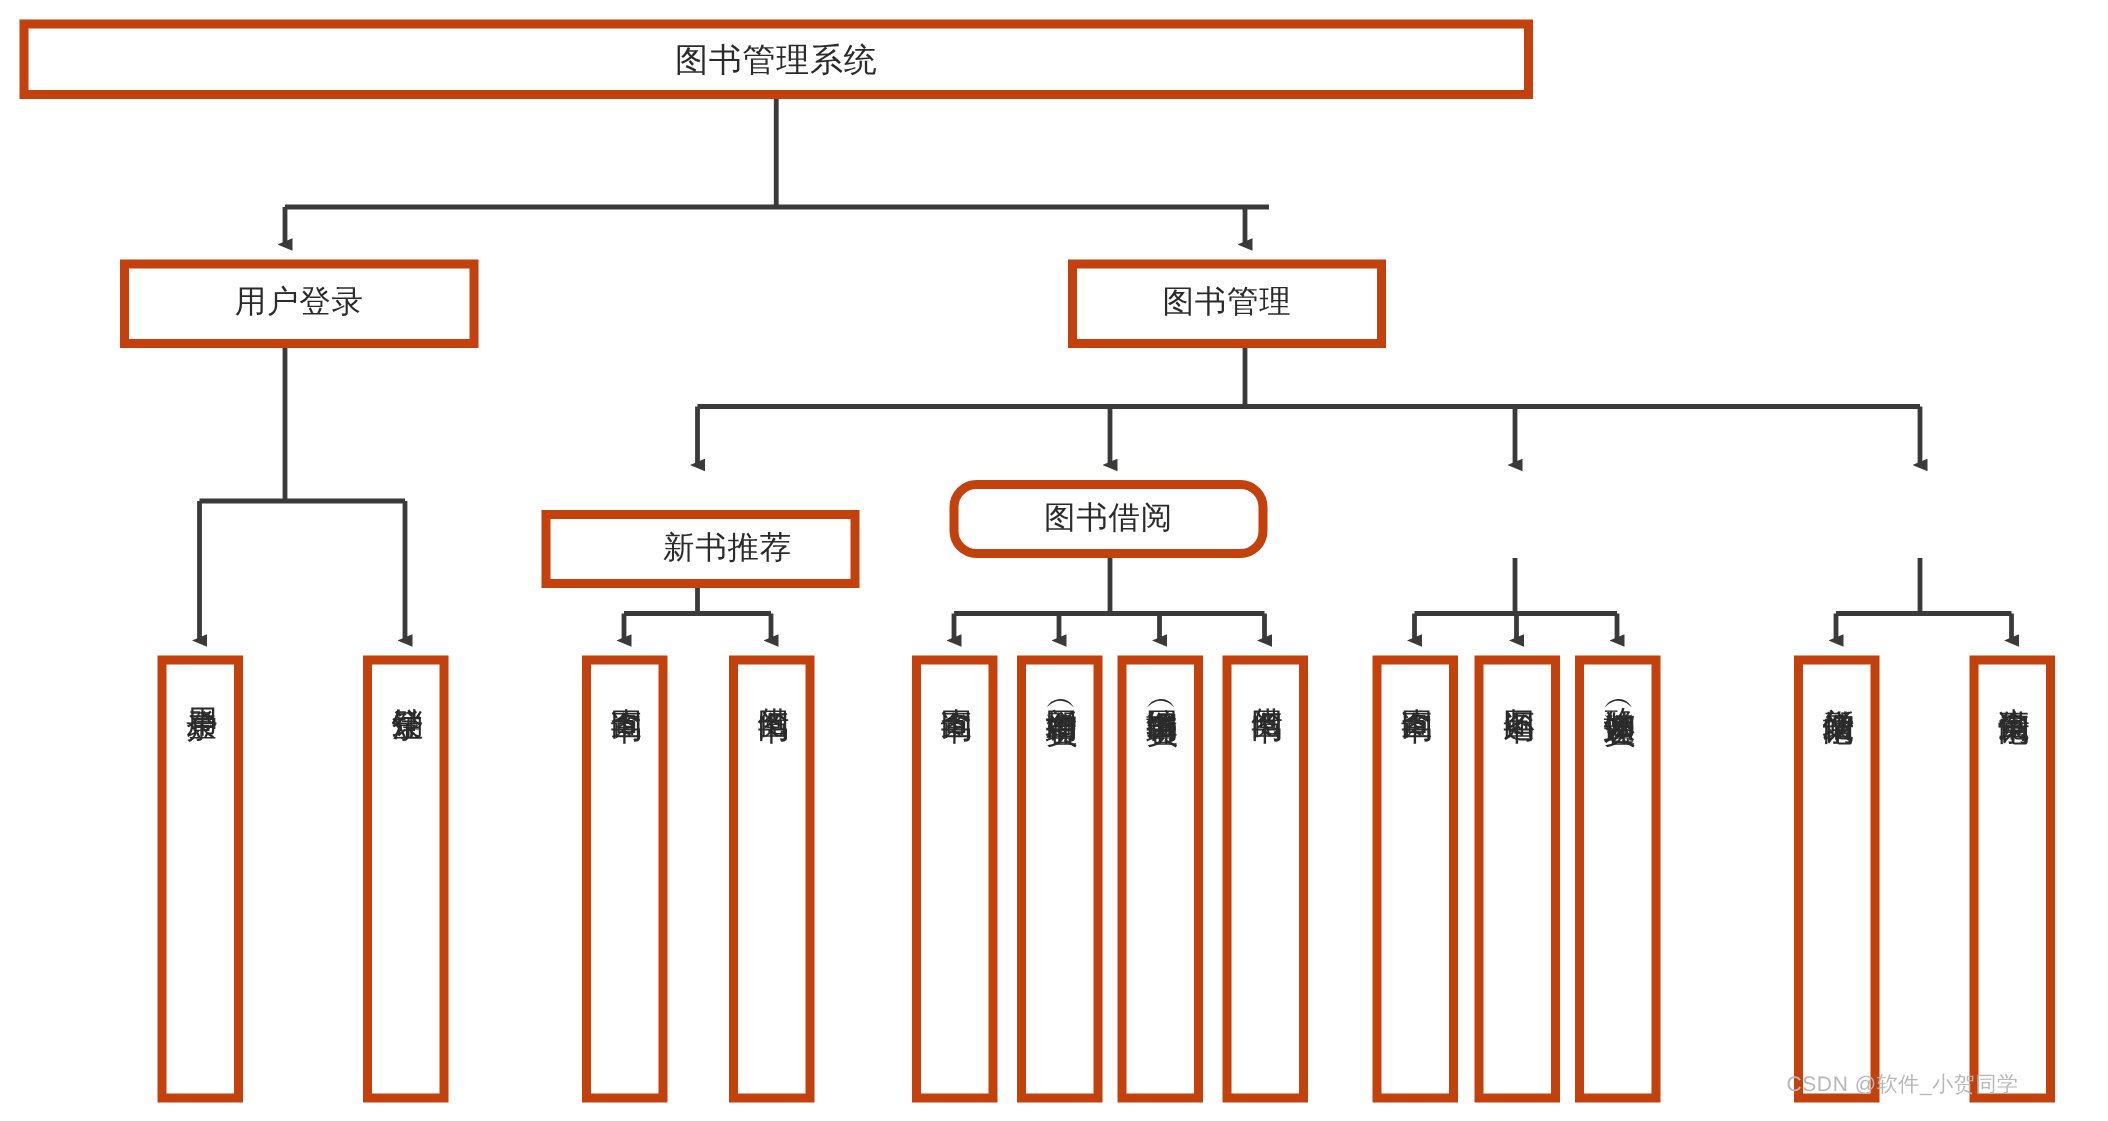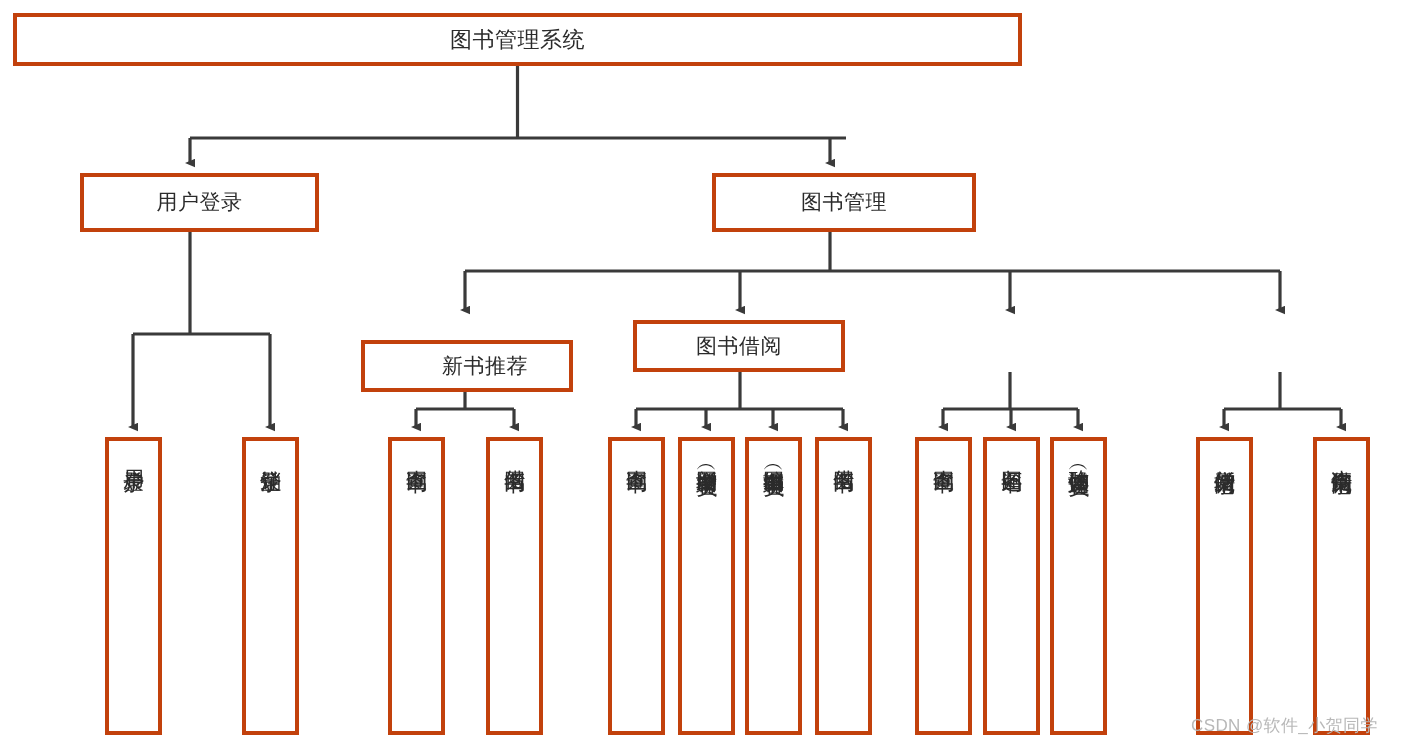--- a/index.html
+++ b/index.html
@@ -29,7 +29,7 @@
     position: absolute;
     box-sizing: border-box;
     background: #ffffff;
-    border: 4px solid #c2410c;
+    border: 6px solid #c2410c;
     display: flex;
     align-items: center;
     justify-content: center;

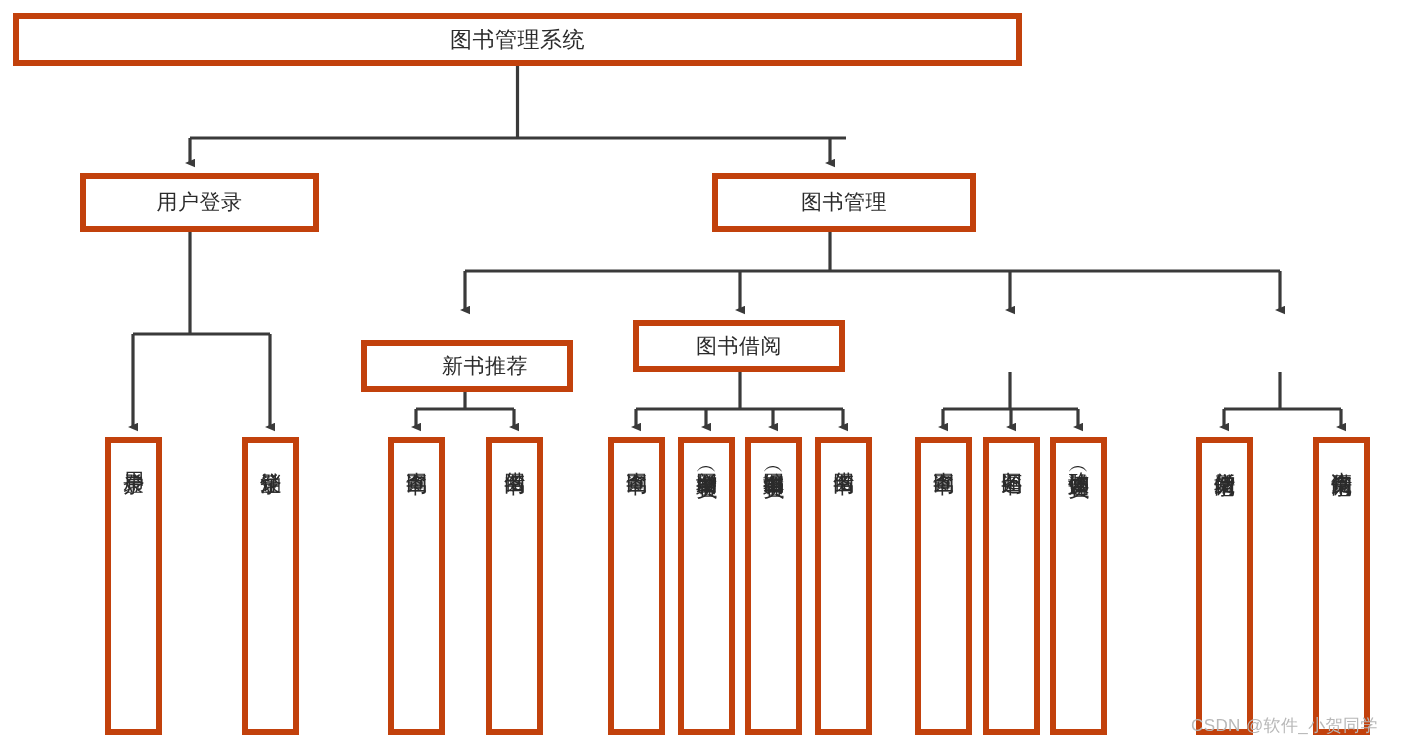--- a/index.html
+++ b/index.html
@@ -135,7 +135,7 @@
   <div class="node horizontal" style="left:80px; top:173px; width:239px; height:59px;">
     <span class="node-label">用户登录</span>
   </div>
-  <div class="node horizontal" style="left:712px; top:173px; width:264px; height:59px;">
+  <div class="node horizontal" style="left:712px; top:173px; width:212px; height:59px;">
     <span class="node-label">图书管理</span>
   </div>
 

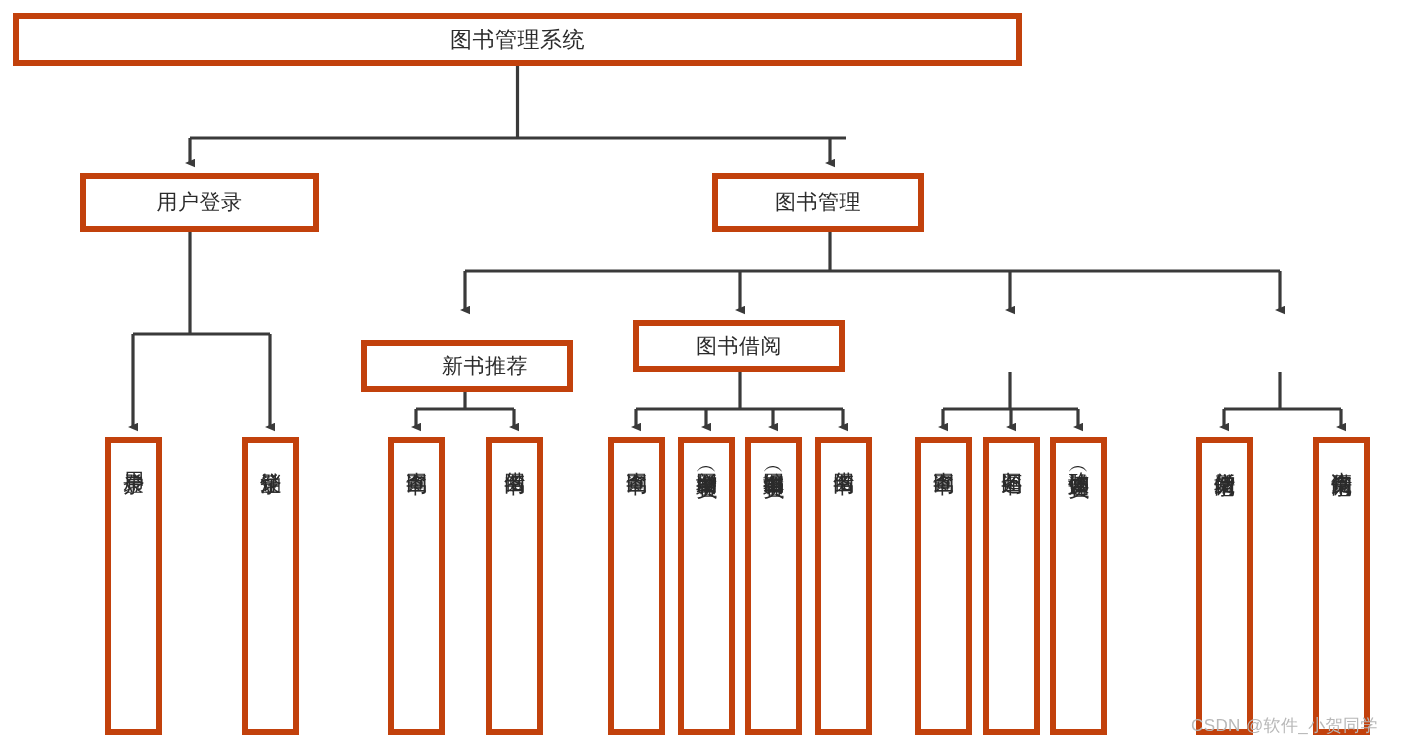--- a/index.html
+++ b/index.html
@@ -142,7 +142,7 @@
   <div class="node horizontal" style="left:361px; top:340px; width:212px; height:52px;padding-left:36px;">
     <span class="node-label">新书推荐</span>
   </div>
-  <div class="node horizontal" style="left:633px; top:320px; width:212px; height:52px;">
+  <div class="node horizontal" style="left:633px; top:320px; width:212px; height:52px;border-radius:18px;">
     <span class="node-label">图书借阅</span>
   </div>
 

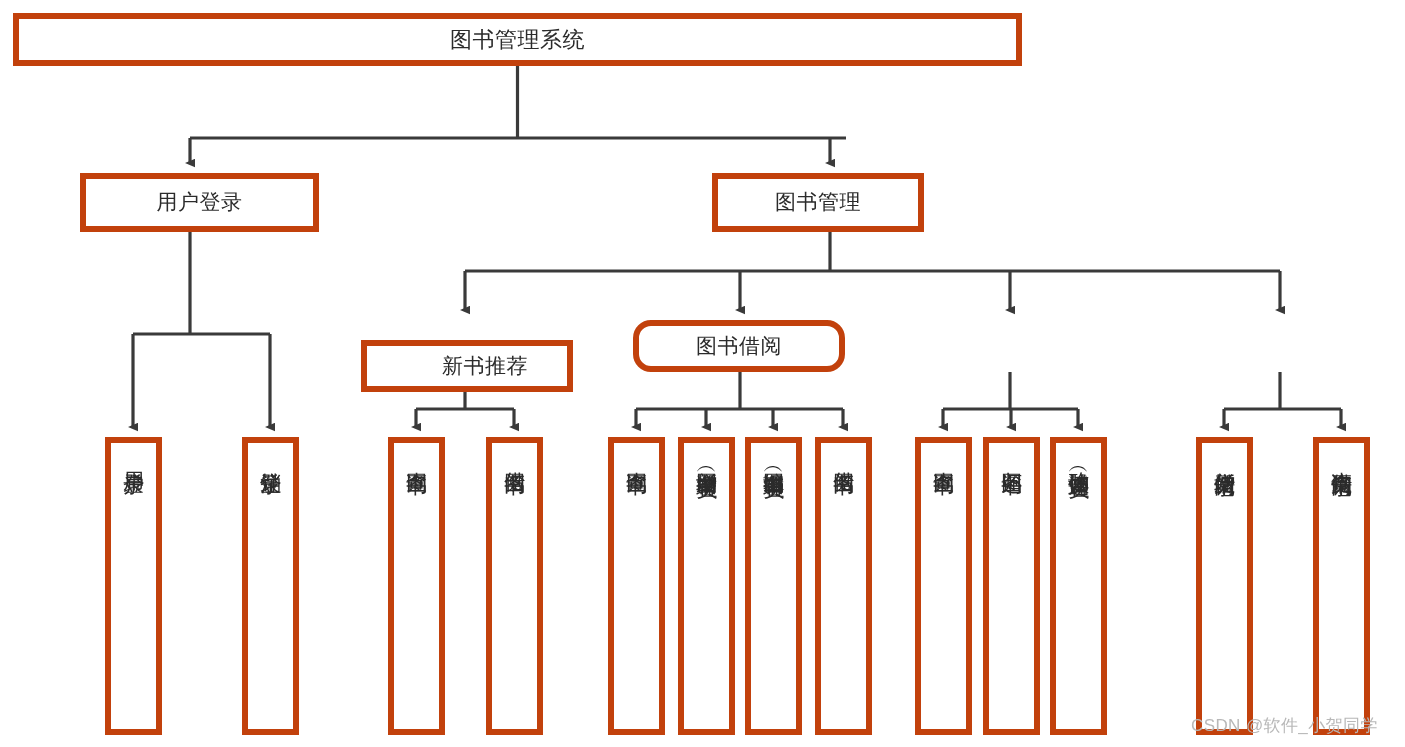--- a/index.html
+++ b/index.html
@@ -66,7 +66,7 @@
     position: absolute;
     left: 1191px;
     top: 714px;
-    font-size: 17px;
+    font-size: 14px;
     color: #b8b8b8;
     white-space: nowrap;
     letter-spacing: 0.4px;

